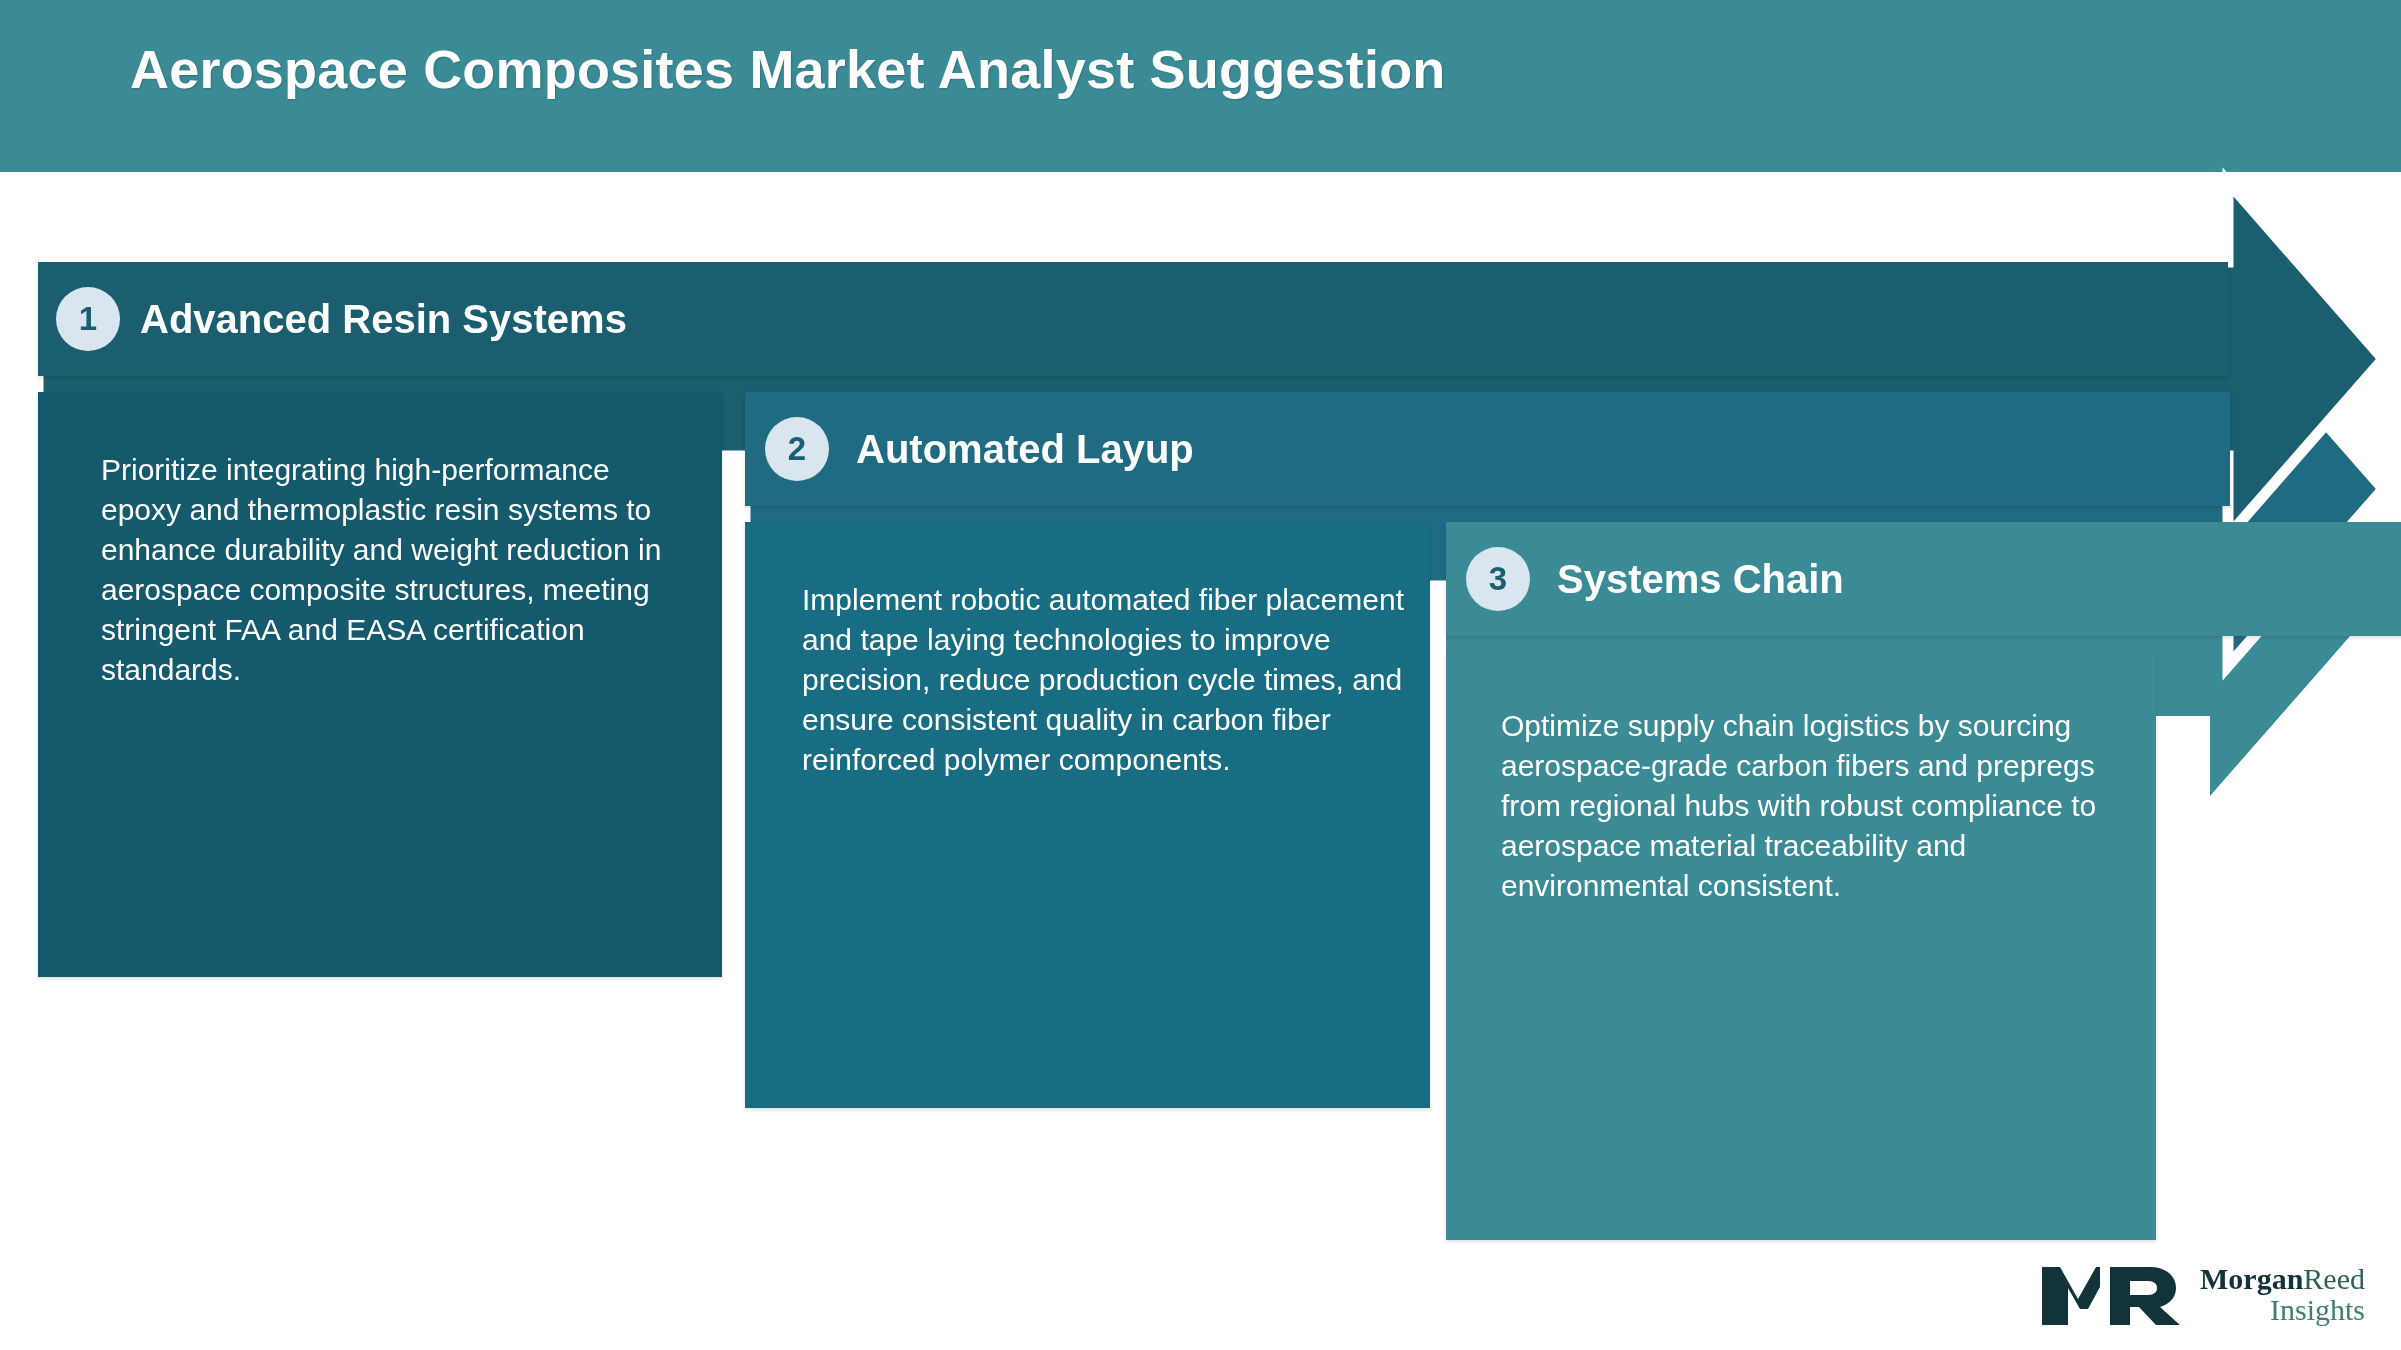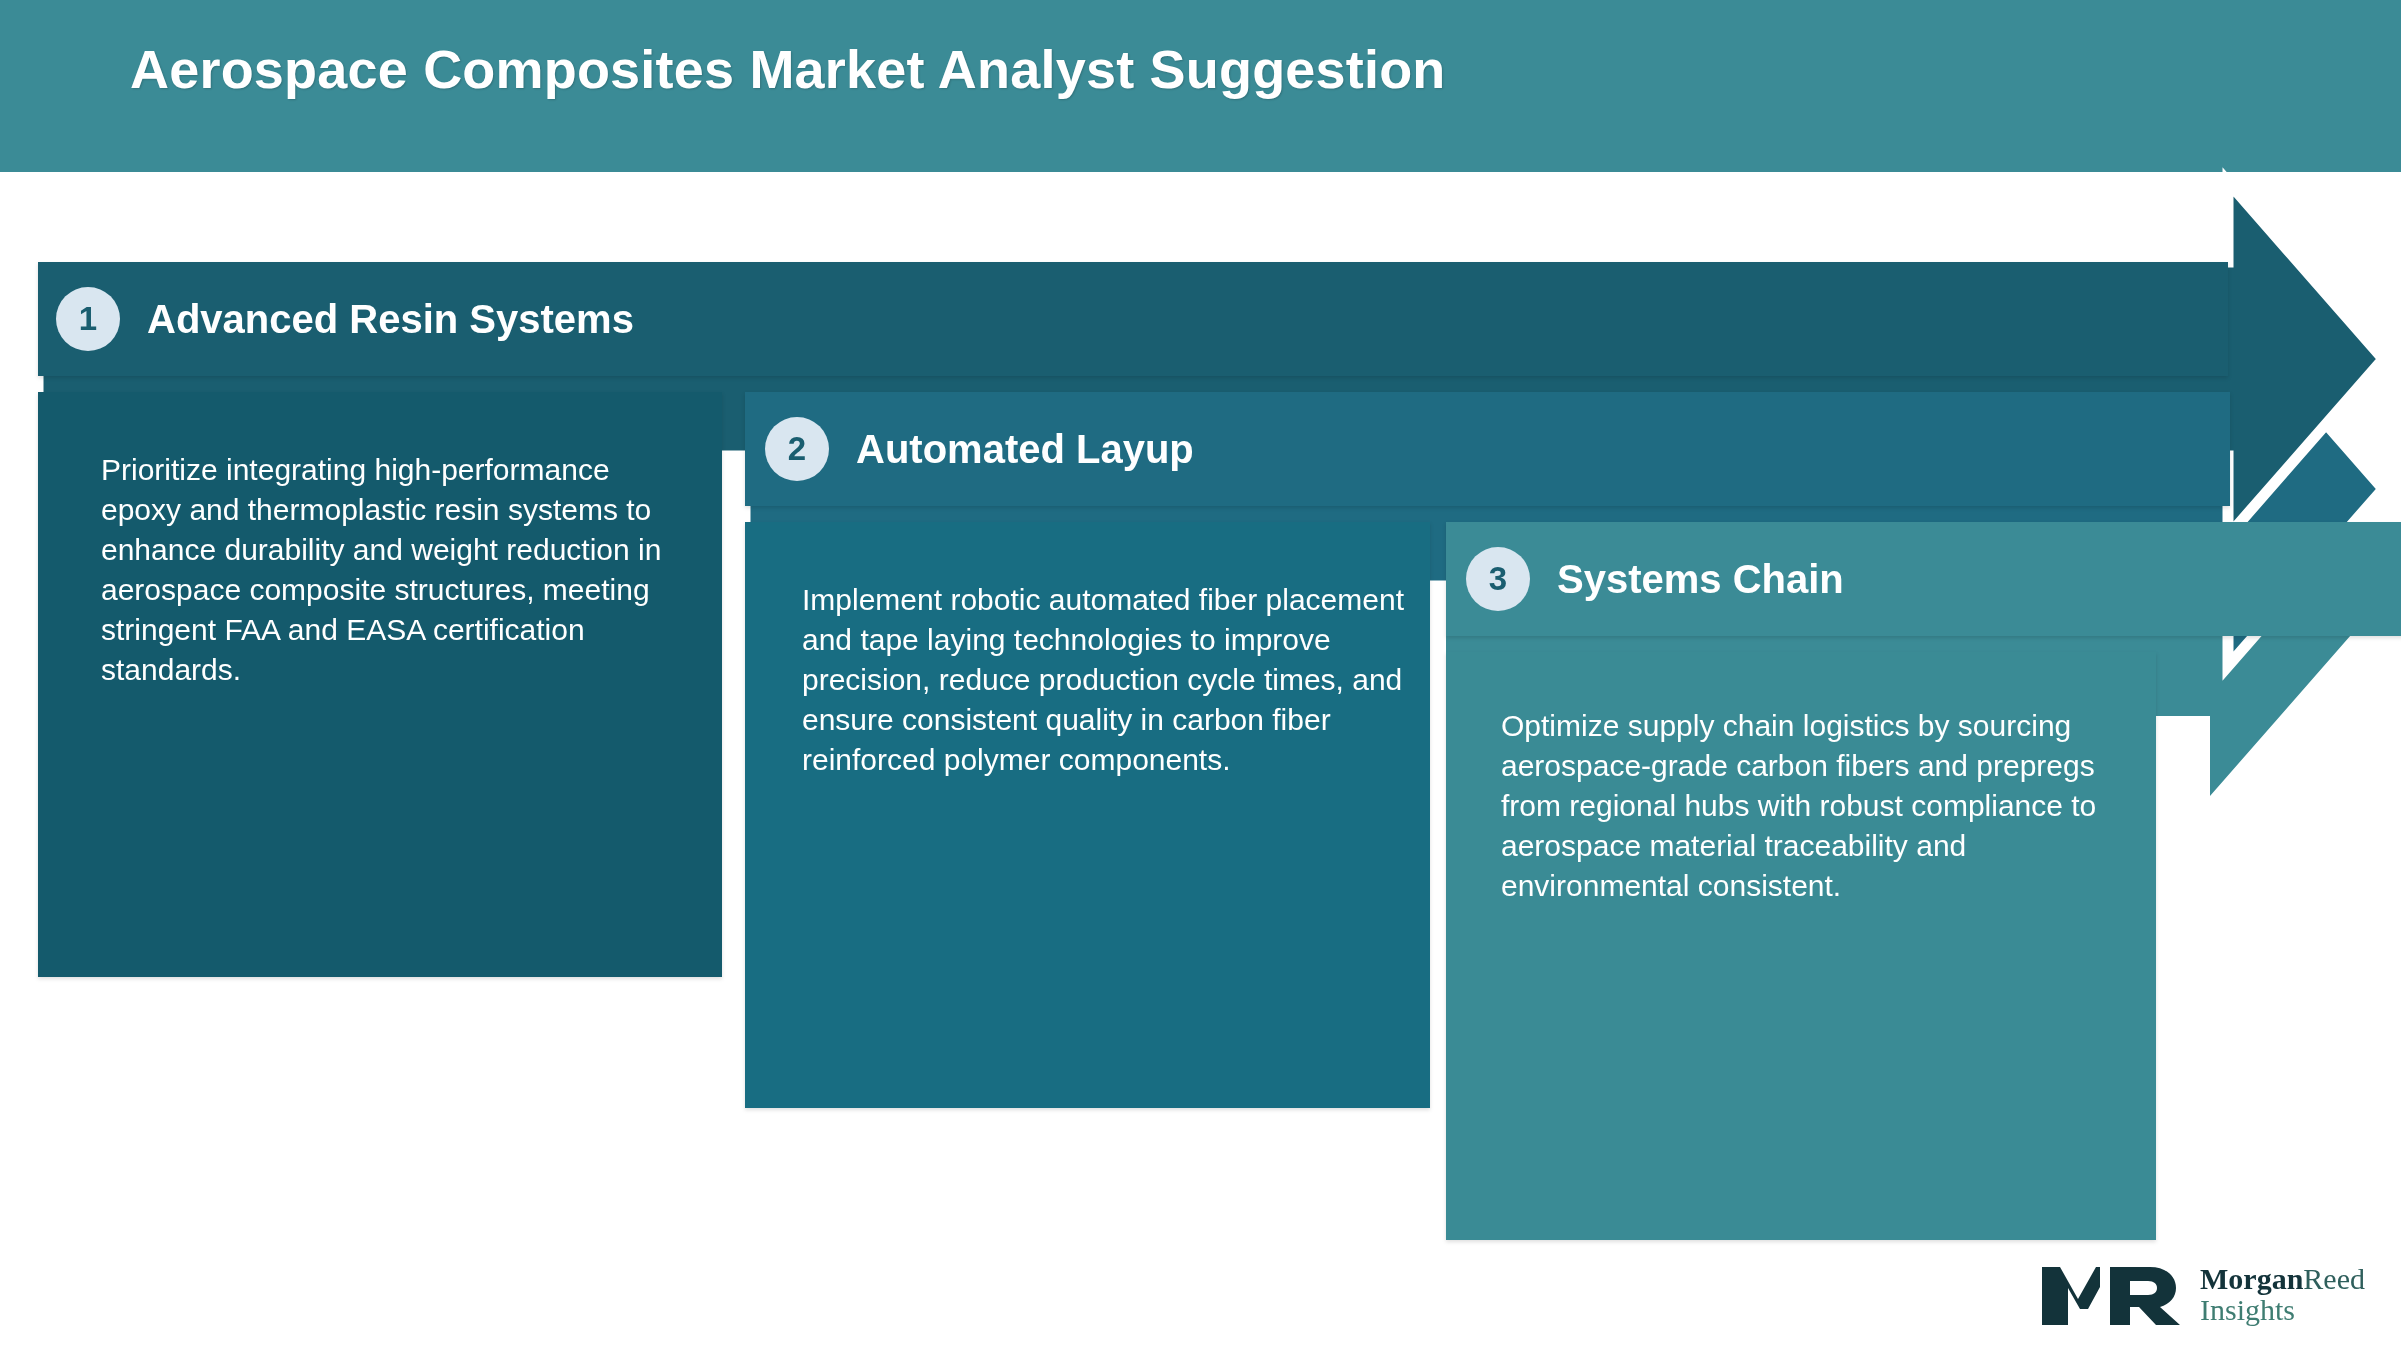--- a/index.html
+++ b/index.html
@@ -95,7 +95,7 @@
     padding-left: 18px;
   }
   #step-1-header .step-badge { width: 64px; height: 64px; font-size: 33px; }
-  #step-1-header .step-title { font-size: 40px; margin-left: 27px; }
+  #step-1-header .step-title { font-size: 40px; margin-left: 20px; }
   #step-1-body {
     left: 38px; top: 392px; width: 684px; height: 585px;
     background: #145a6c;

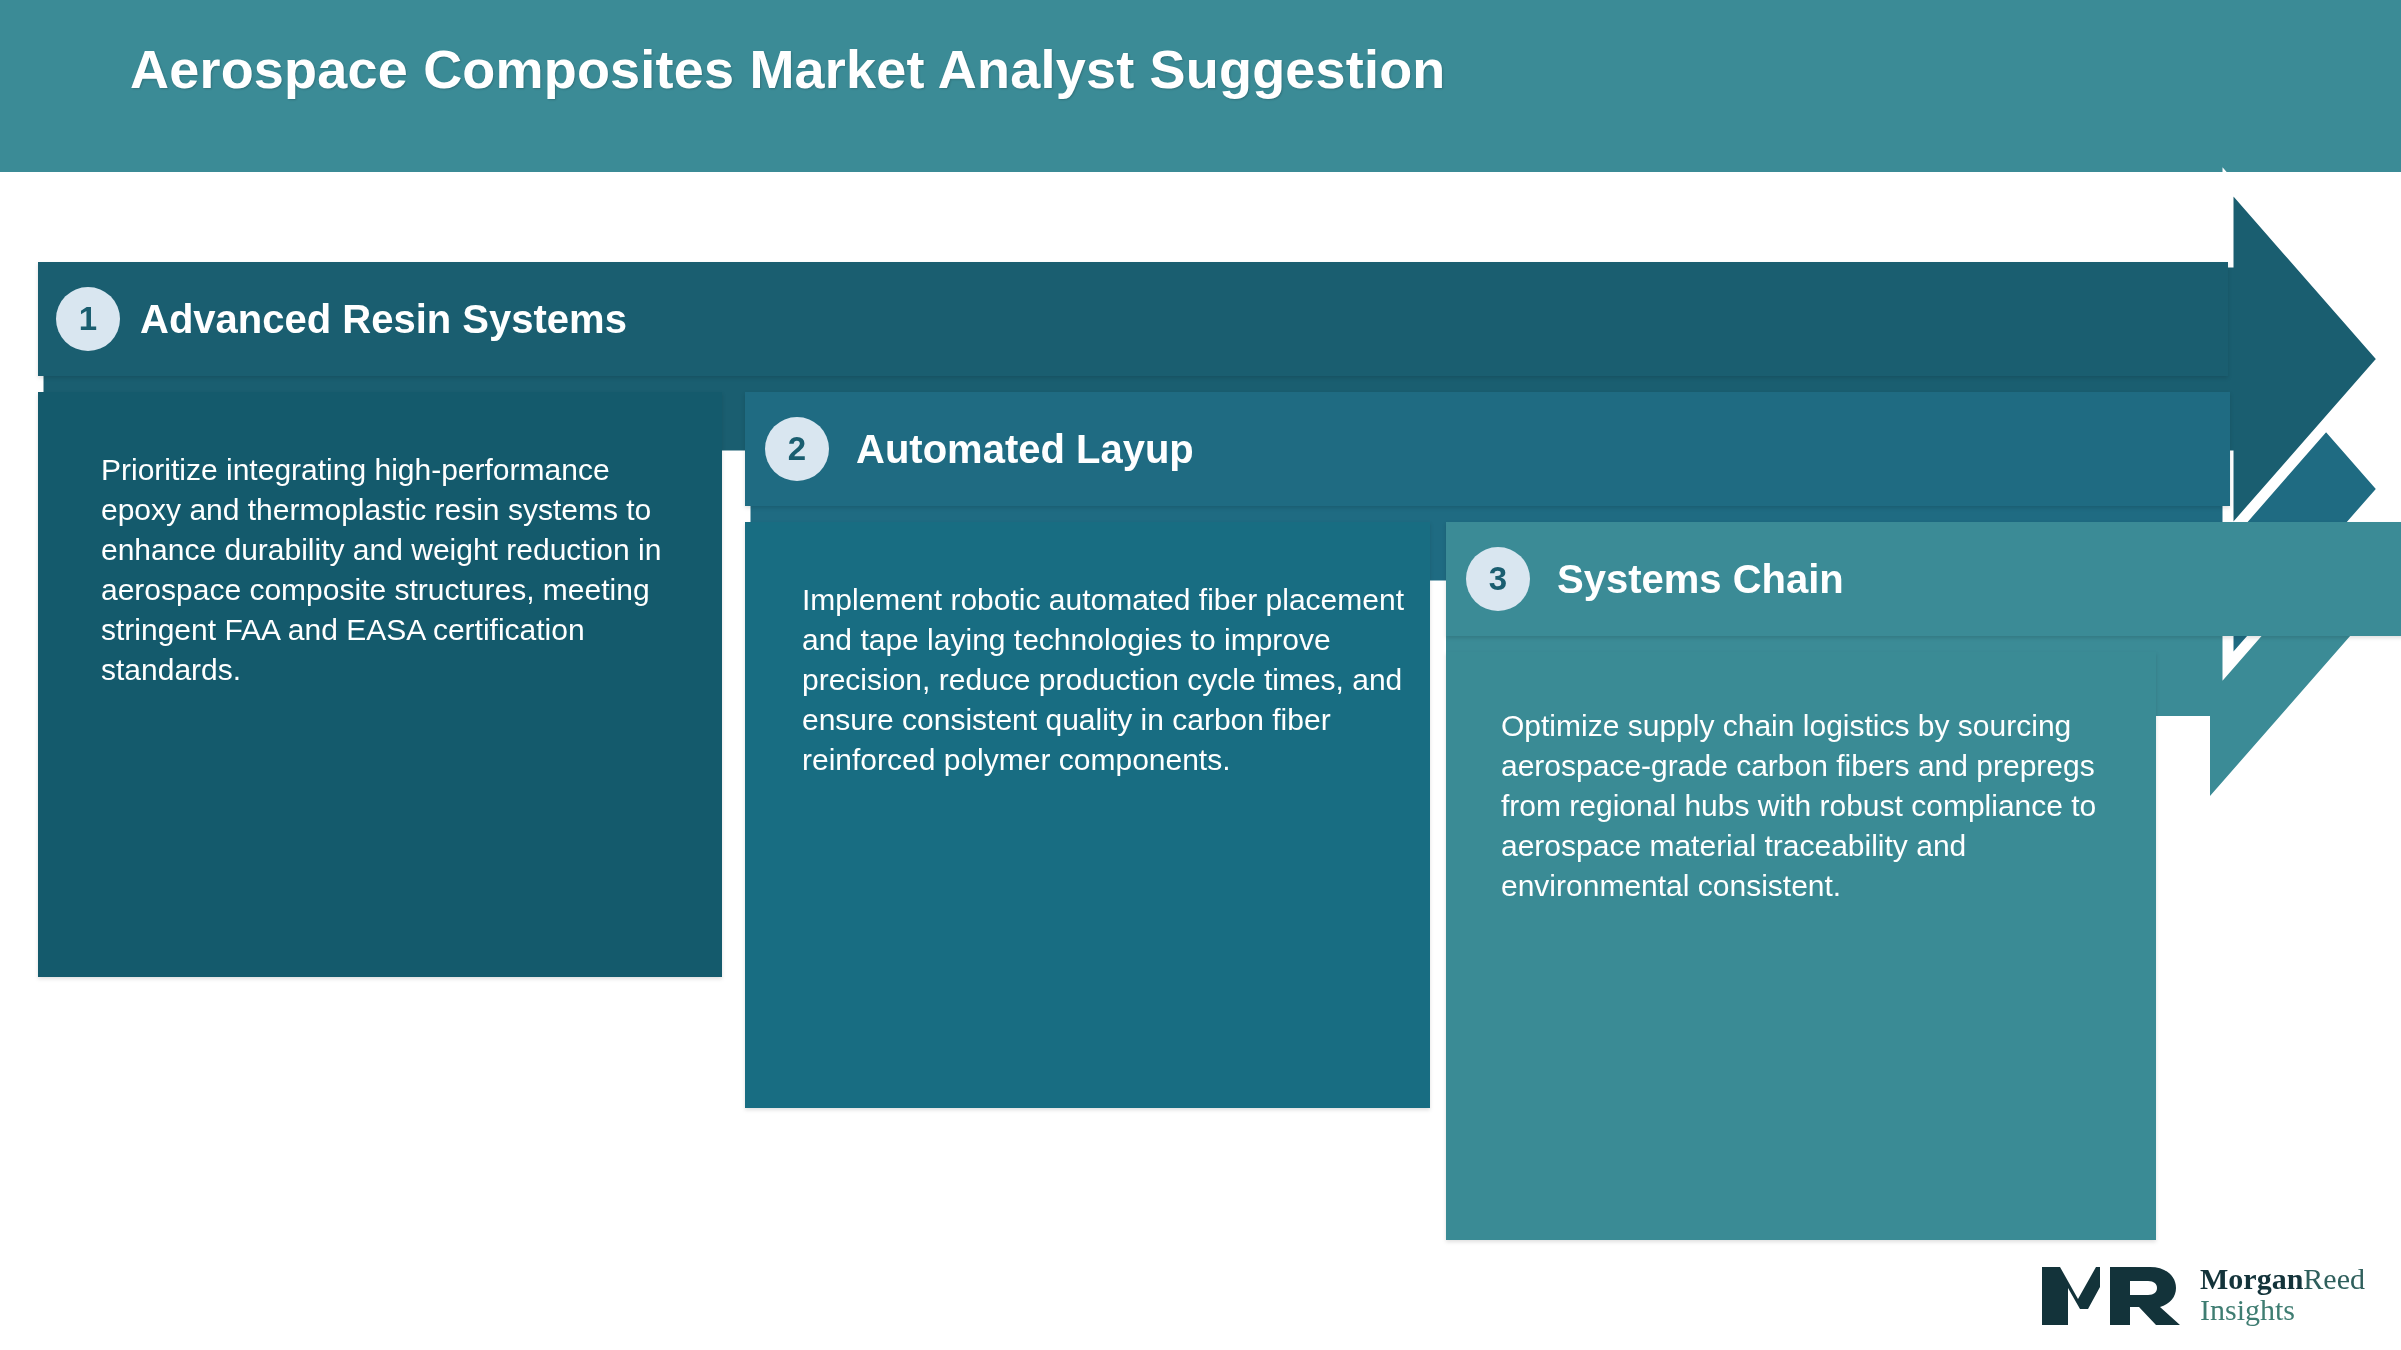--- a/index.html
+++ b/index.html
@@ -160,6 +160,7 @@
     justify-content: center;
     line-height: 1.02;
     font-family: "Liberation Serif", serif;
+    text-align: right;
   }
   #logo-line-1 { font-size: 30px; white-space: nowrap; }
   #logo-morgan { color: #13333a; font-weight: bold; }

